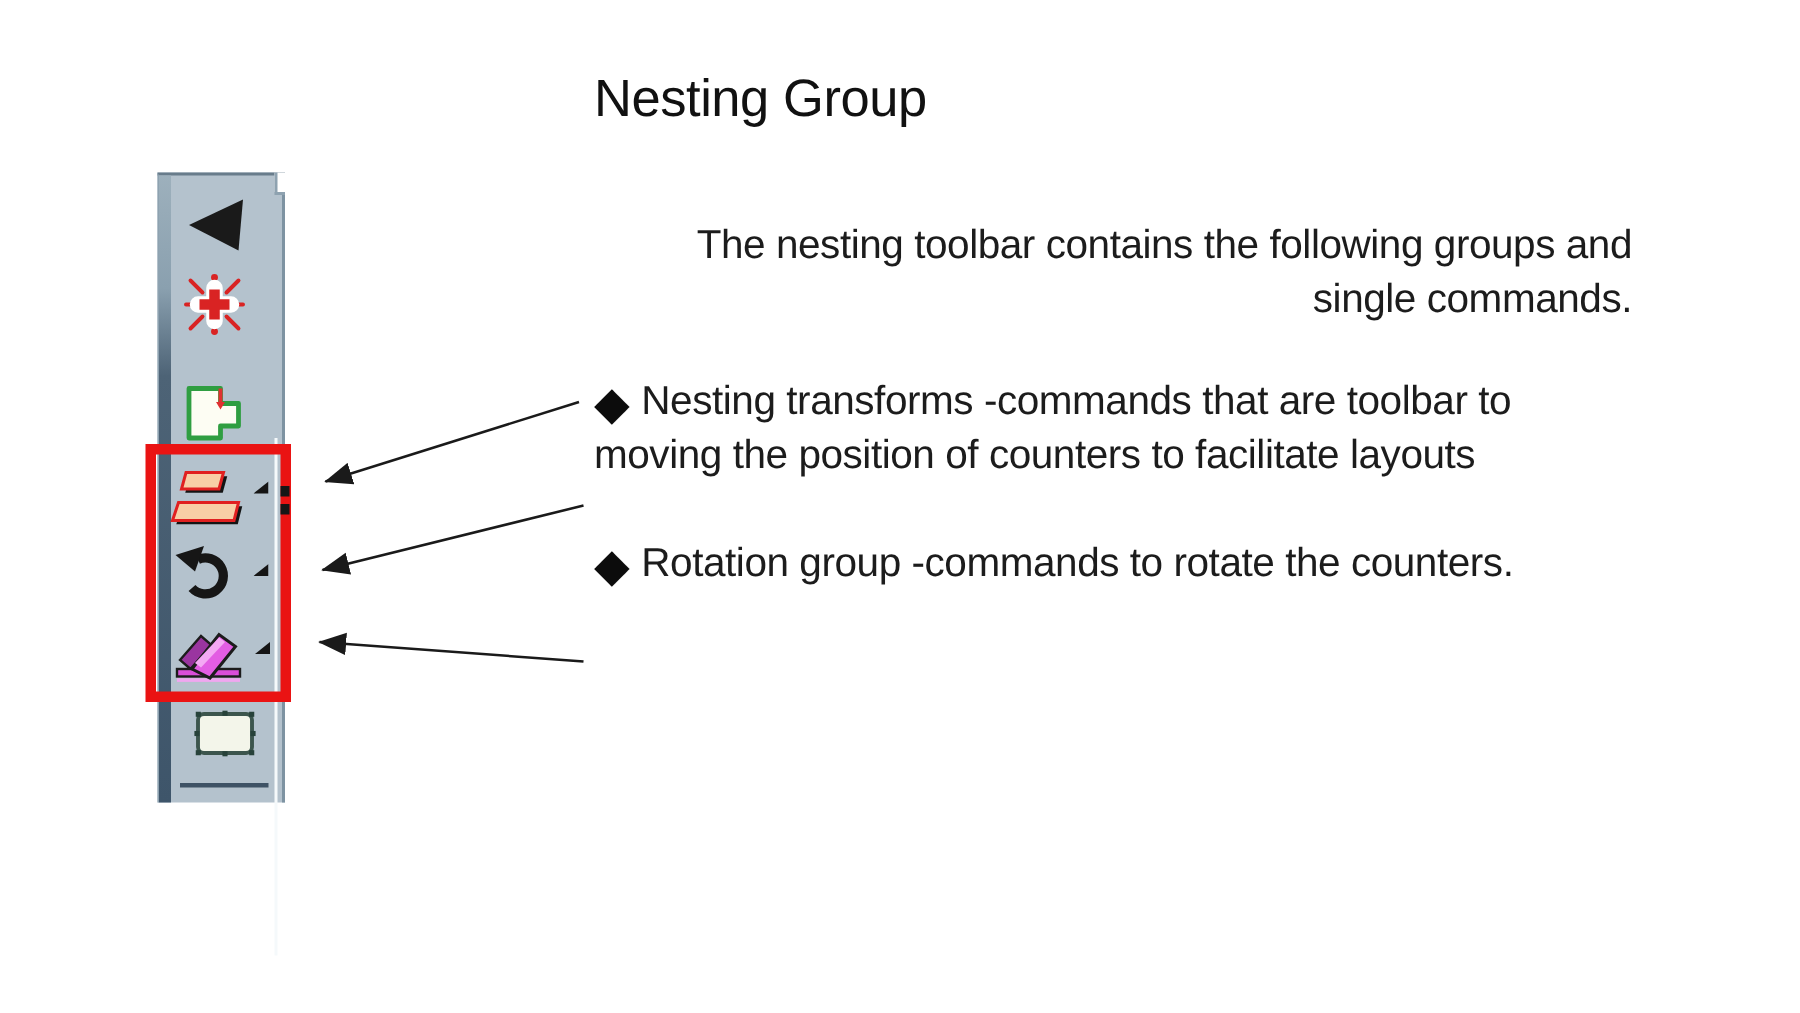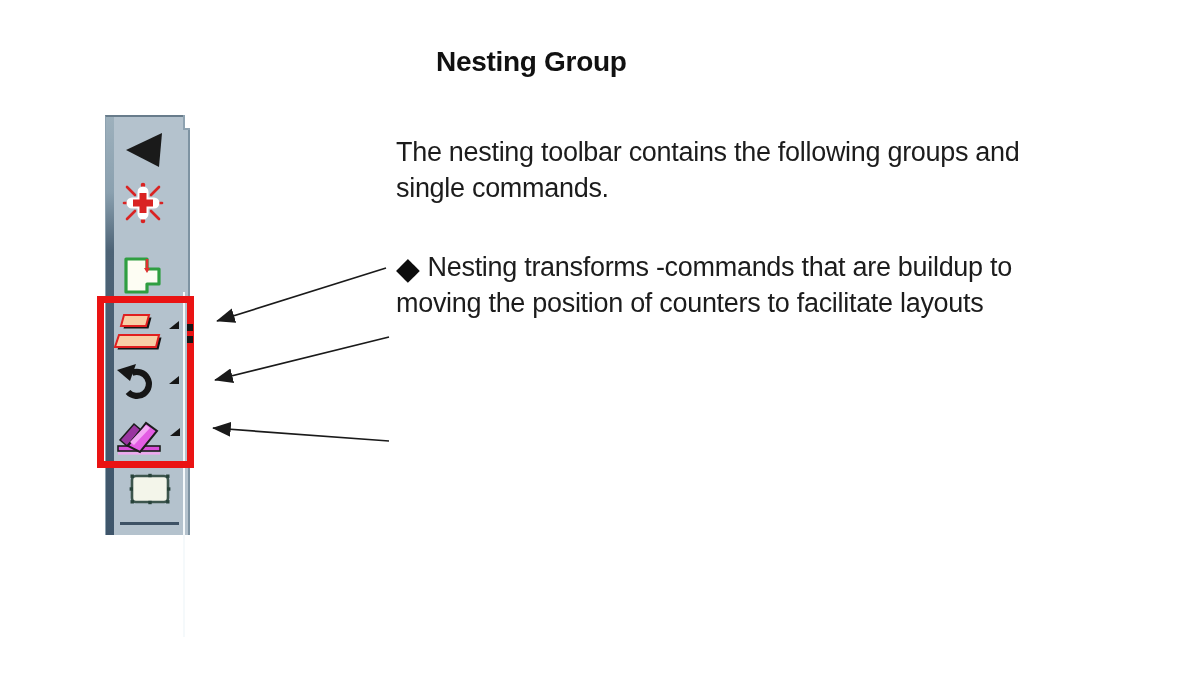--- a/index.html
+++ b/index.html
@@ -38,8 +38,8 @@
 
   
   .page-title{
-    position:absolute;left:396px;top:46px;font-size:28px;font-weight:700;color:#111111;
-    letter-spacing:-0.3px;white-space:nowrap;margin-left:40px;
+    position:absolute;left:396px;top:46px;font-size:35px;font-weight:400;color:#111111;
+    letter-spacing:-0.3px;white-space:nowrap;
   }
   .copy{position:absolute;left:396px;width:692px;font-size:27px;line-height:36px;color:#1c1c1c;letter-spacing:-0.3px;}
   .intro{top:134px;}

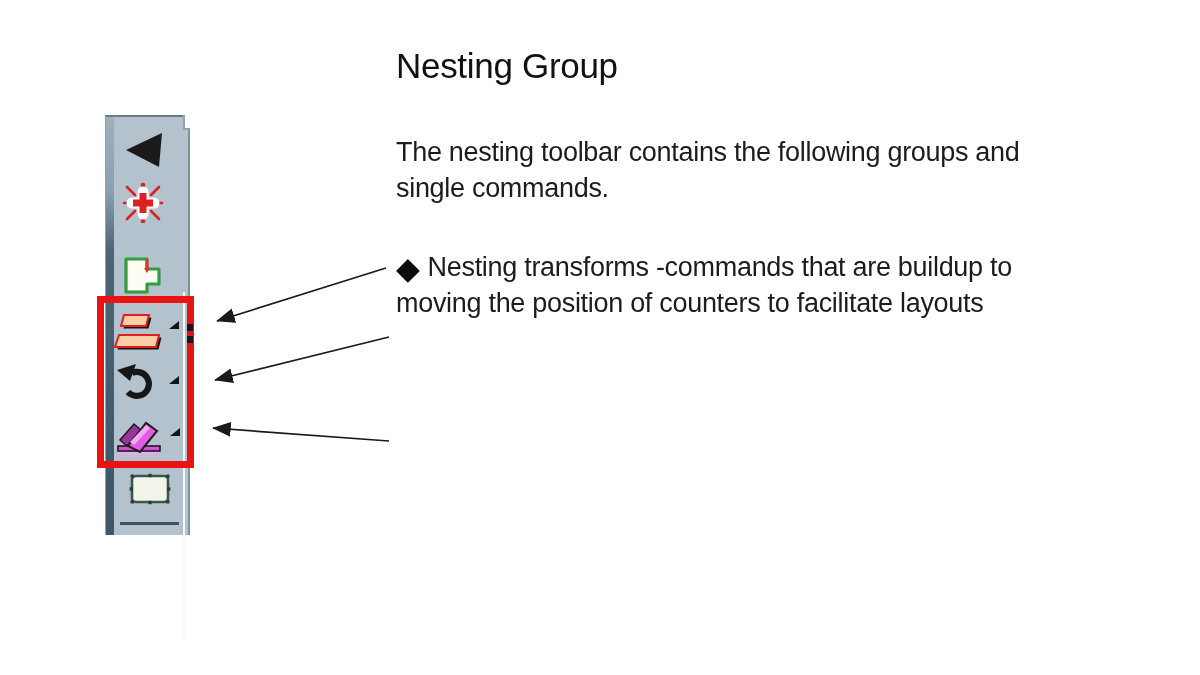--- a/index.html
+++ b/index.html
@@ -42,7 +42,7 @@
     letter-spacing:-0.3px;white-space:nowrap;
   }
   .copy{position:absolute;left:396px;width:692px;font-size:27px;line-height:36px;color:#1c1c1c;letter-spacing:-0.3px;}
-  .intro{top:134px;}
+  .intro{top:145px;text-align:right;}
   .bullet-1{top:249px;}
   .bullet-2{top:357px;}
   .bullet-3{top:425px;}

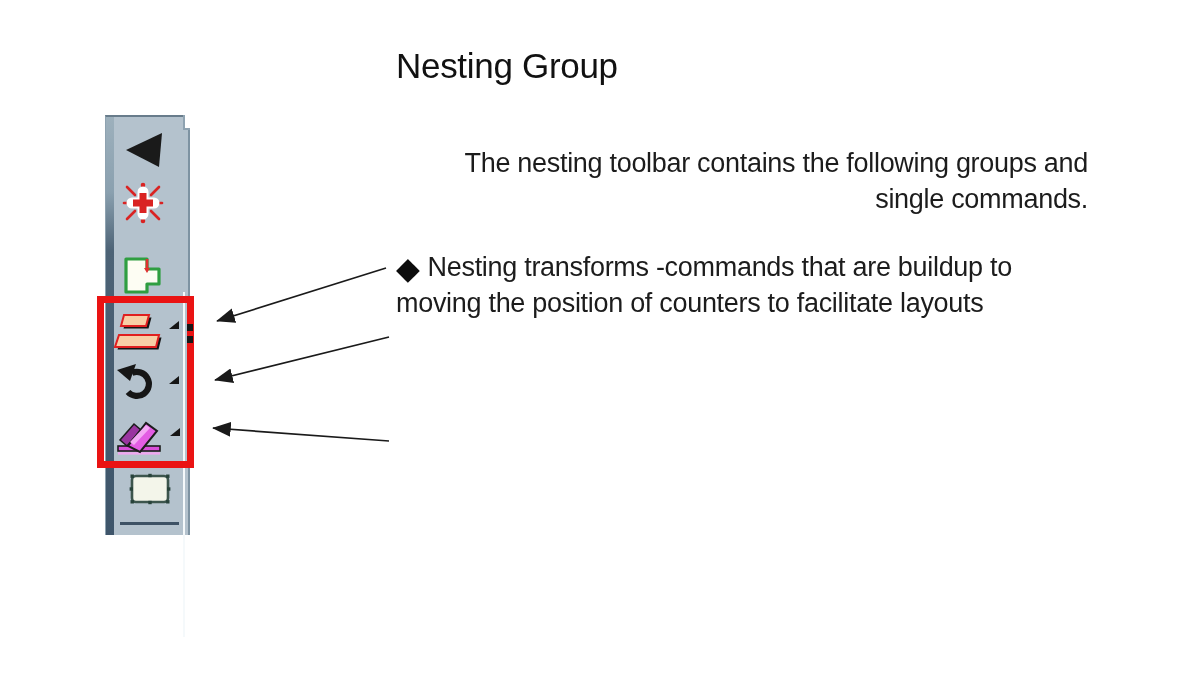--- a/index.html
+++ b/index.html
@@ -164,7 +164,7 @@
   <div class="copy intro">The nesting toolbar contains the following groups and single commands.</div>
 
   <div class="copy bullet-1">
-    <span class="diamond">◆</span><span>Nesting transforms -commands that are buildup to moving the position of counters to facilitate layouts</span>
+    <span class="diamond">◆</span><span>Nesting transforms -commands that are toolbar to moving the position of counters to facilitate layouts</span>
   </div>
 
 

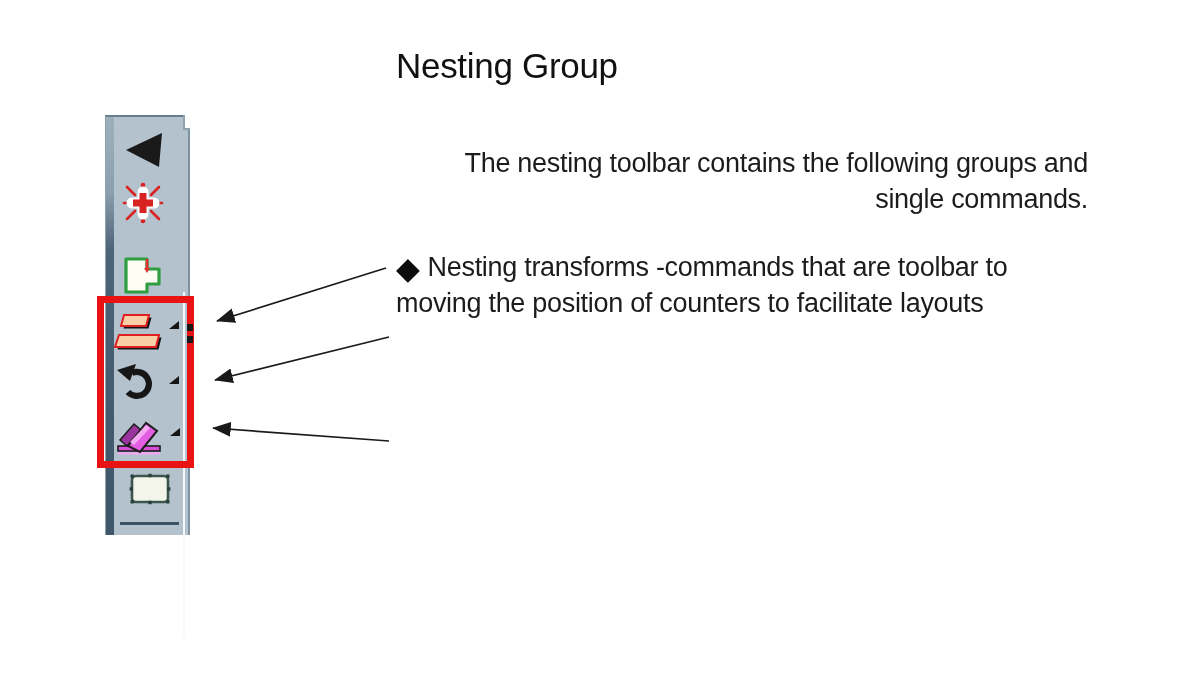--- a/index.html
+++ b/index.html
@@ -167,6 +167,9 @@
     <span class="diamond">◆</span><span>Nesting transforms -commands that are toolbar to moving the position of counters to facilitate layouts</span>
   </div>
 
+  <div class="copy bullet-2">
+    <span class="diamond">◆</span><span>Rotation group -commands to rotate the counters.</span>
+  </div>
 
 
 </div>

